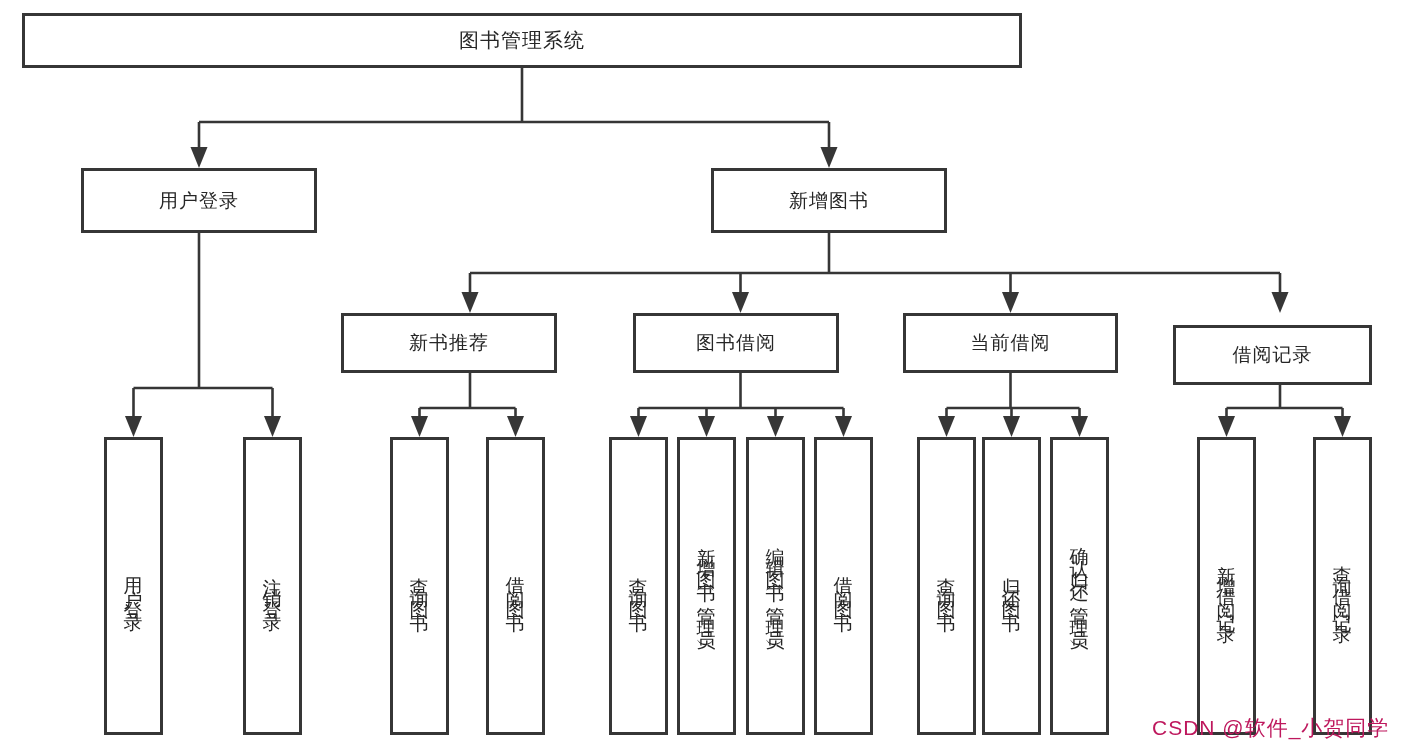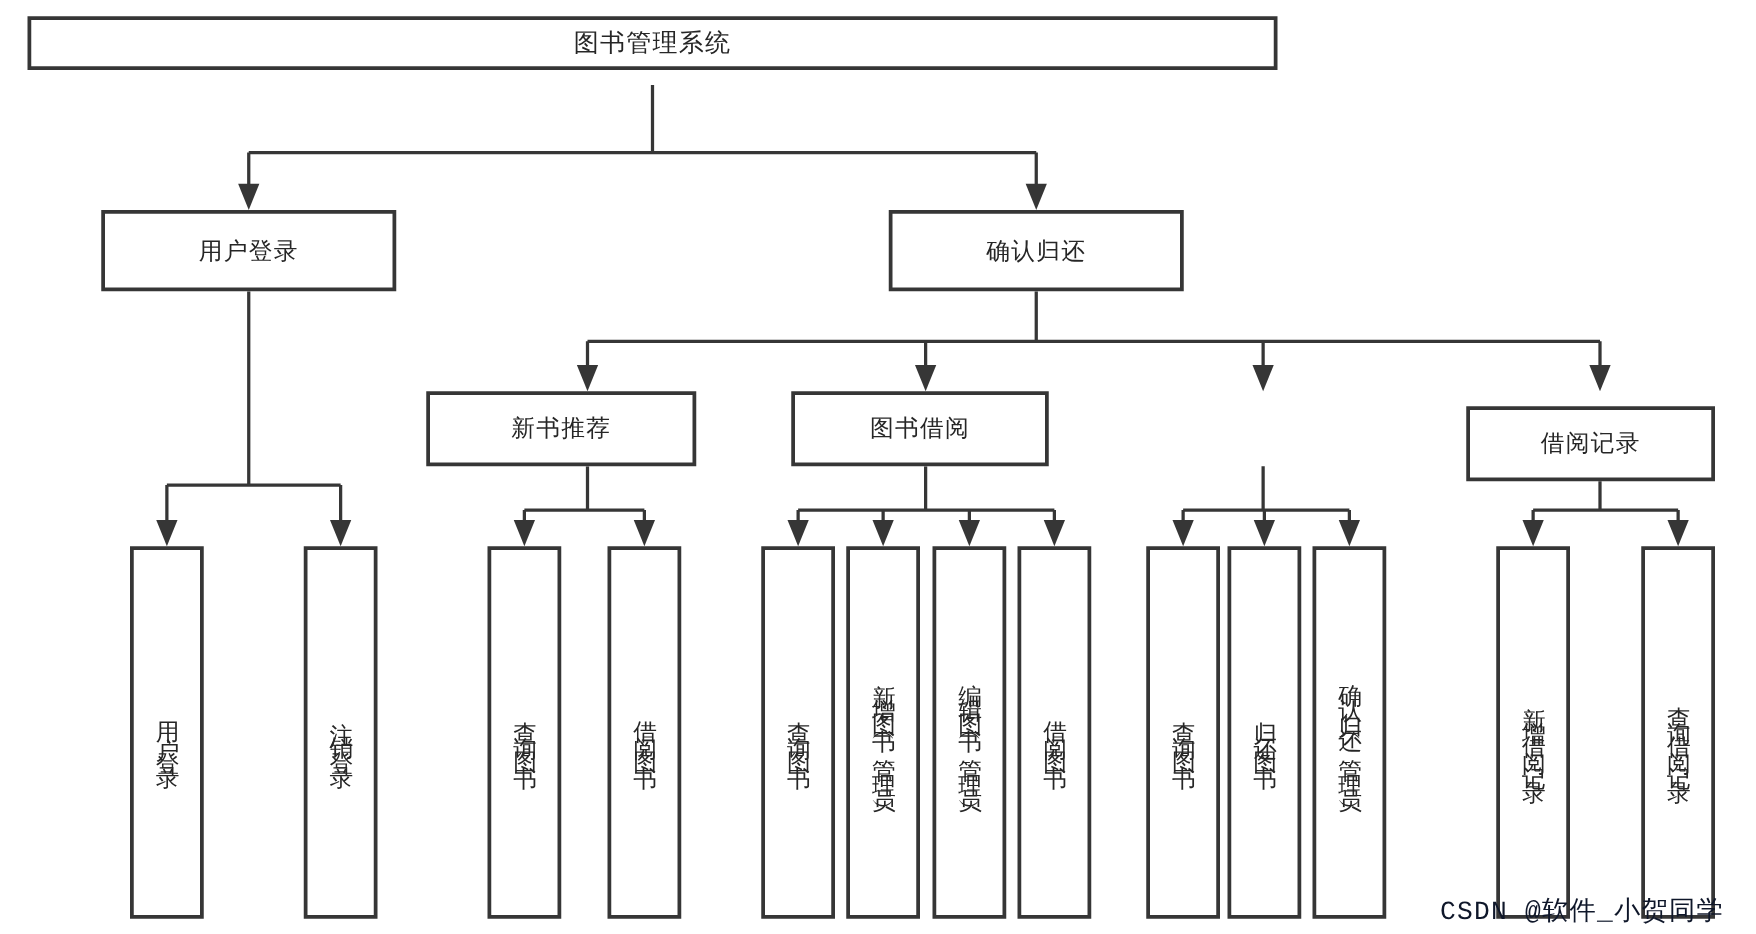--- a/index.html
+++ b/index.html
@@ -71,7 +71,7 @@
     </g>
   </svg>
 
-  <div class="box hbox root" style="left:22px;top:13px;width:1000px;height:43px">
+  <div class="box hbox root" style="left:22px;top:13px;width:1000px;height:55px">
     <span>图书管理系统</span>
   </div>
 

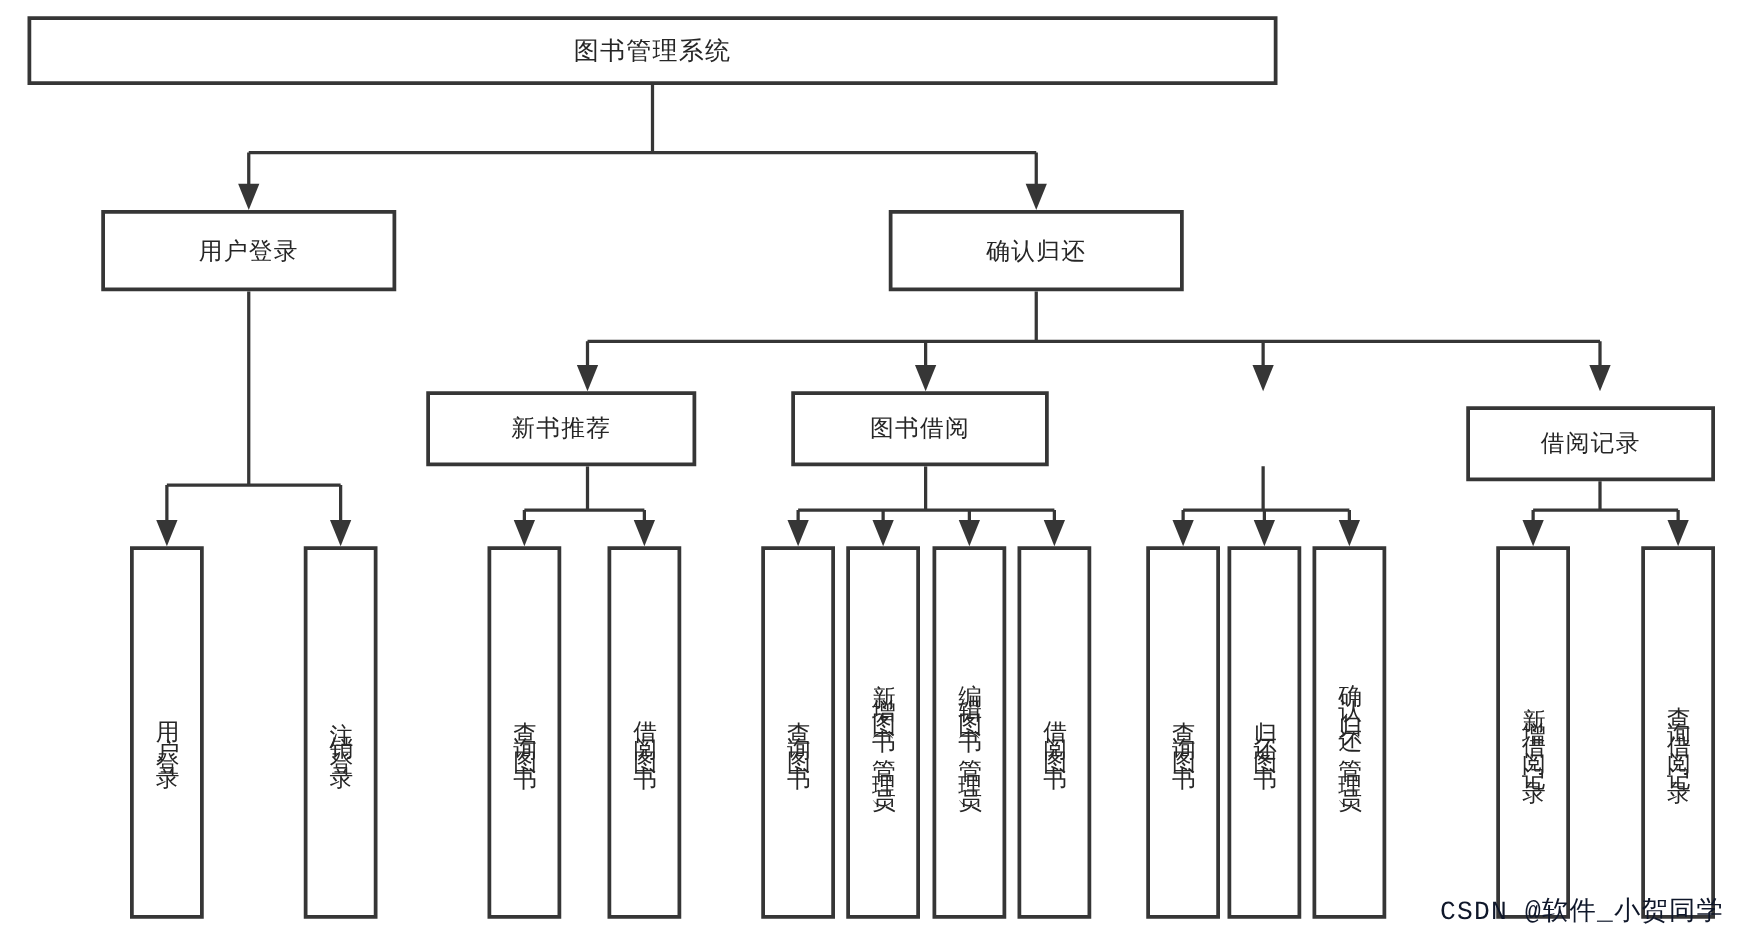--- a/index.html
+++ b/index.html
@@ -79,7 +79,7 @@
     <span>用户登录</span>
   </div>
   <div class="box hbox" style="left:711px;top:168px;width:236px;height:65px">
-    <span>确认归还</span>
+    <span>新增图书</span>
   </div>
 
   <div class="box hbox" style="left:341px;top:313px;width:216px;height:60px">

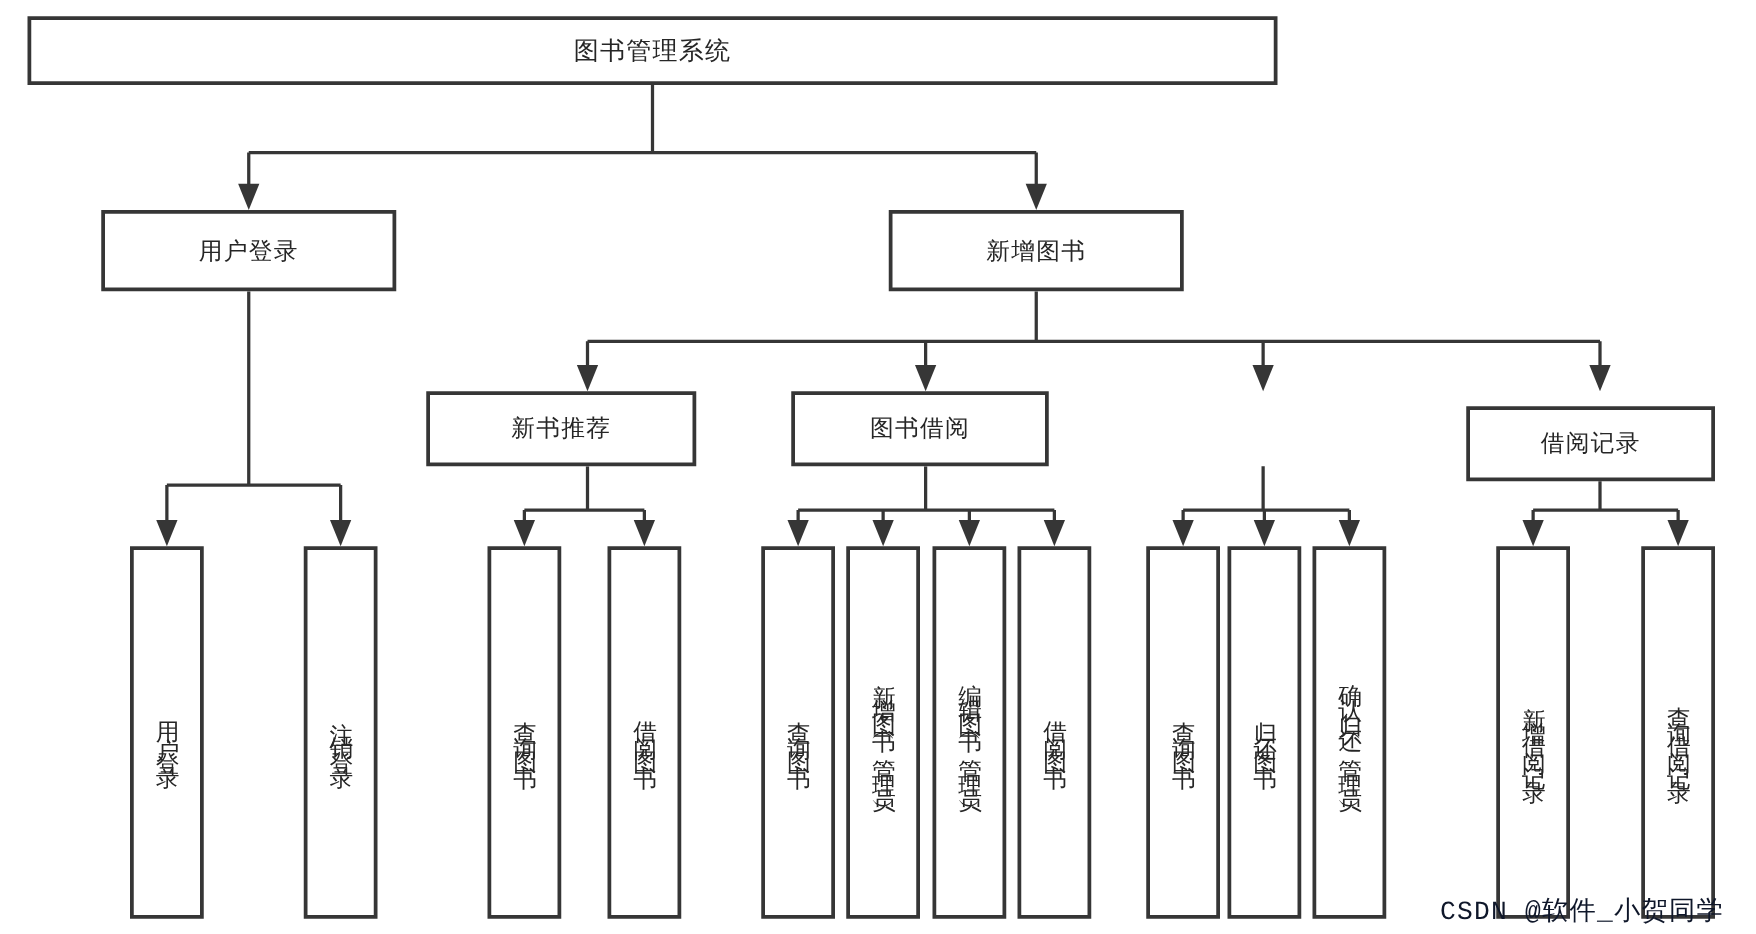--- a/index.html
+++ b/index.html
@@ -88,6 +88,9 @@
   <div class="box hbox" style="left:633px;top:313px;width:206px;height:60px">
     <span>图书借阅</span>
   </div>
+  <div class="box hbox" style="left:903px;top:313px;width:215px;height:60px">
+    <span>当前借阅</span>
+  </div>
   <div class="box hbox" style="left:1173px;top:325px;width:199px;height:60px">
     <span>借阅记录</span>
   </div>

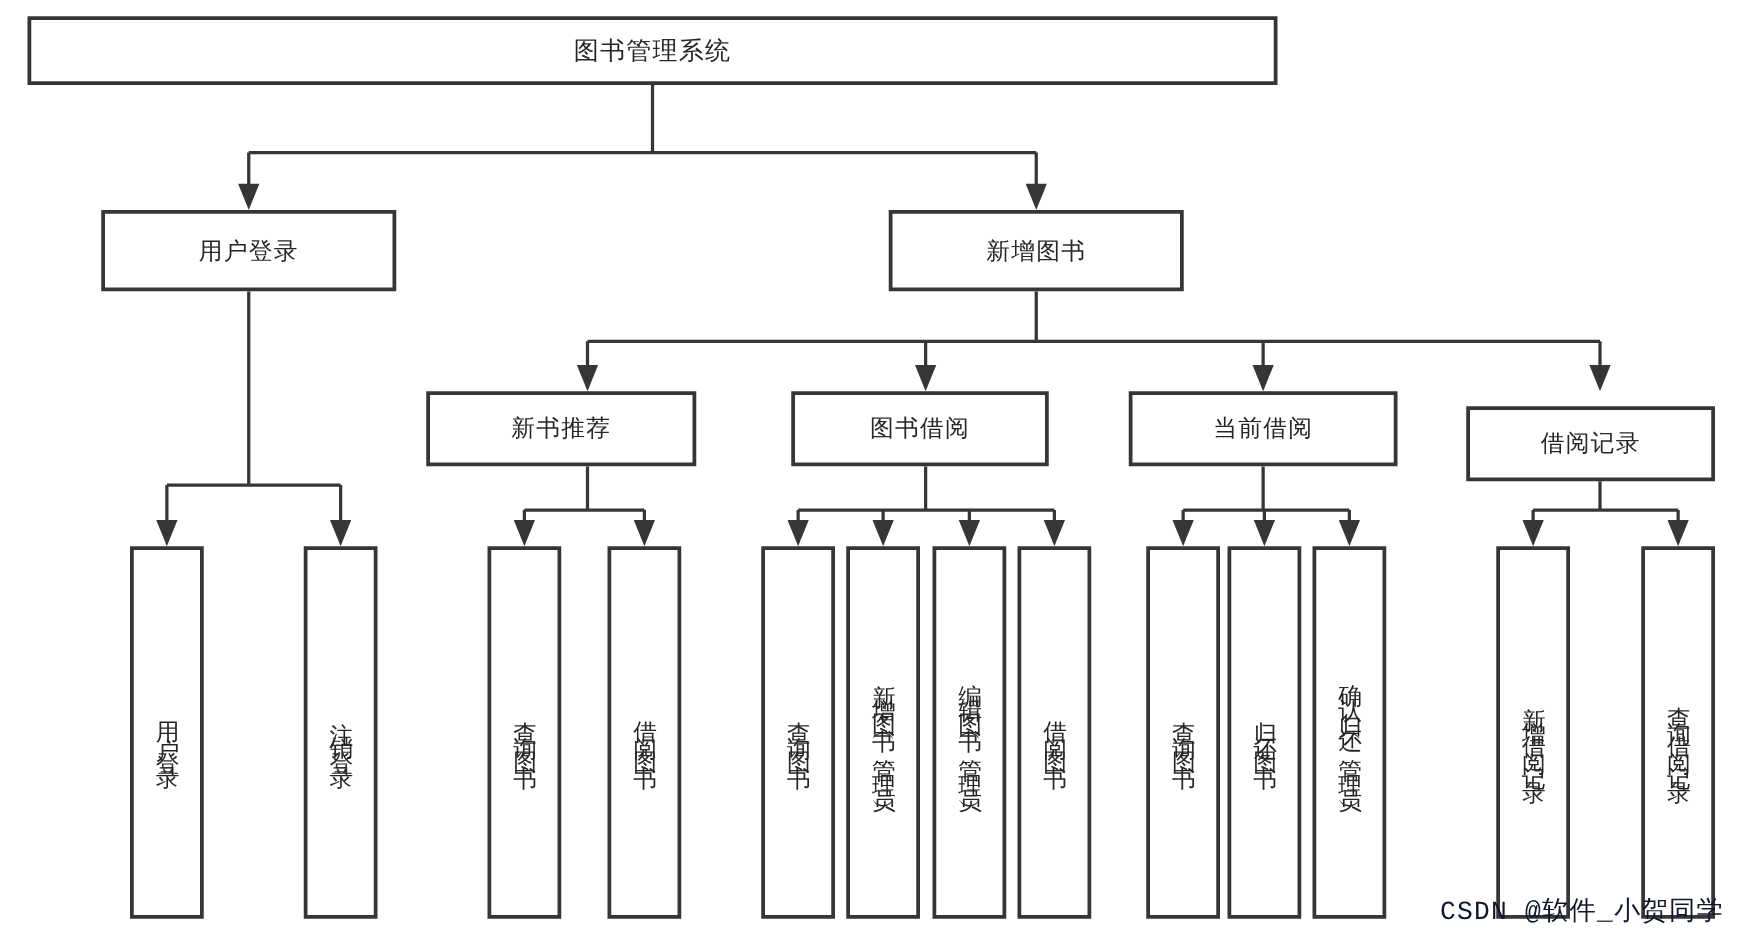--- a/index.html
+++ b/index.html
@@ -20,7 +20,7 @@
   }
   .watermark{
     position:absolute;left:1152px;top:714px;z-index:3;
-    font-size:21px;color:#0f172a;white-space:nowrap;letter-spacing:1px;font-family:Liberation Mono, monospace;
+    font-size:21px;color:#be185d;white-space:nowrap;letter-spacing:1px;
   }
 </style>
 </head>

